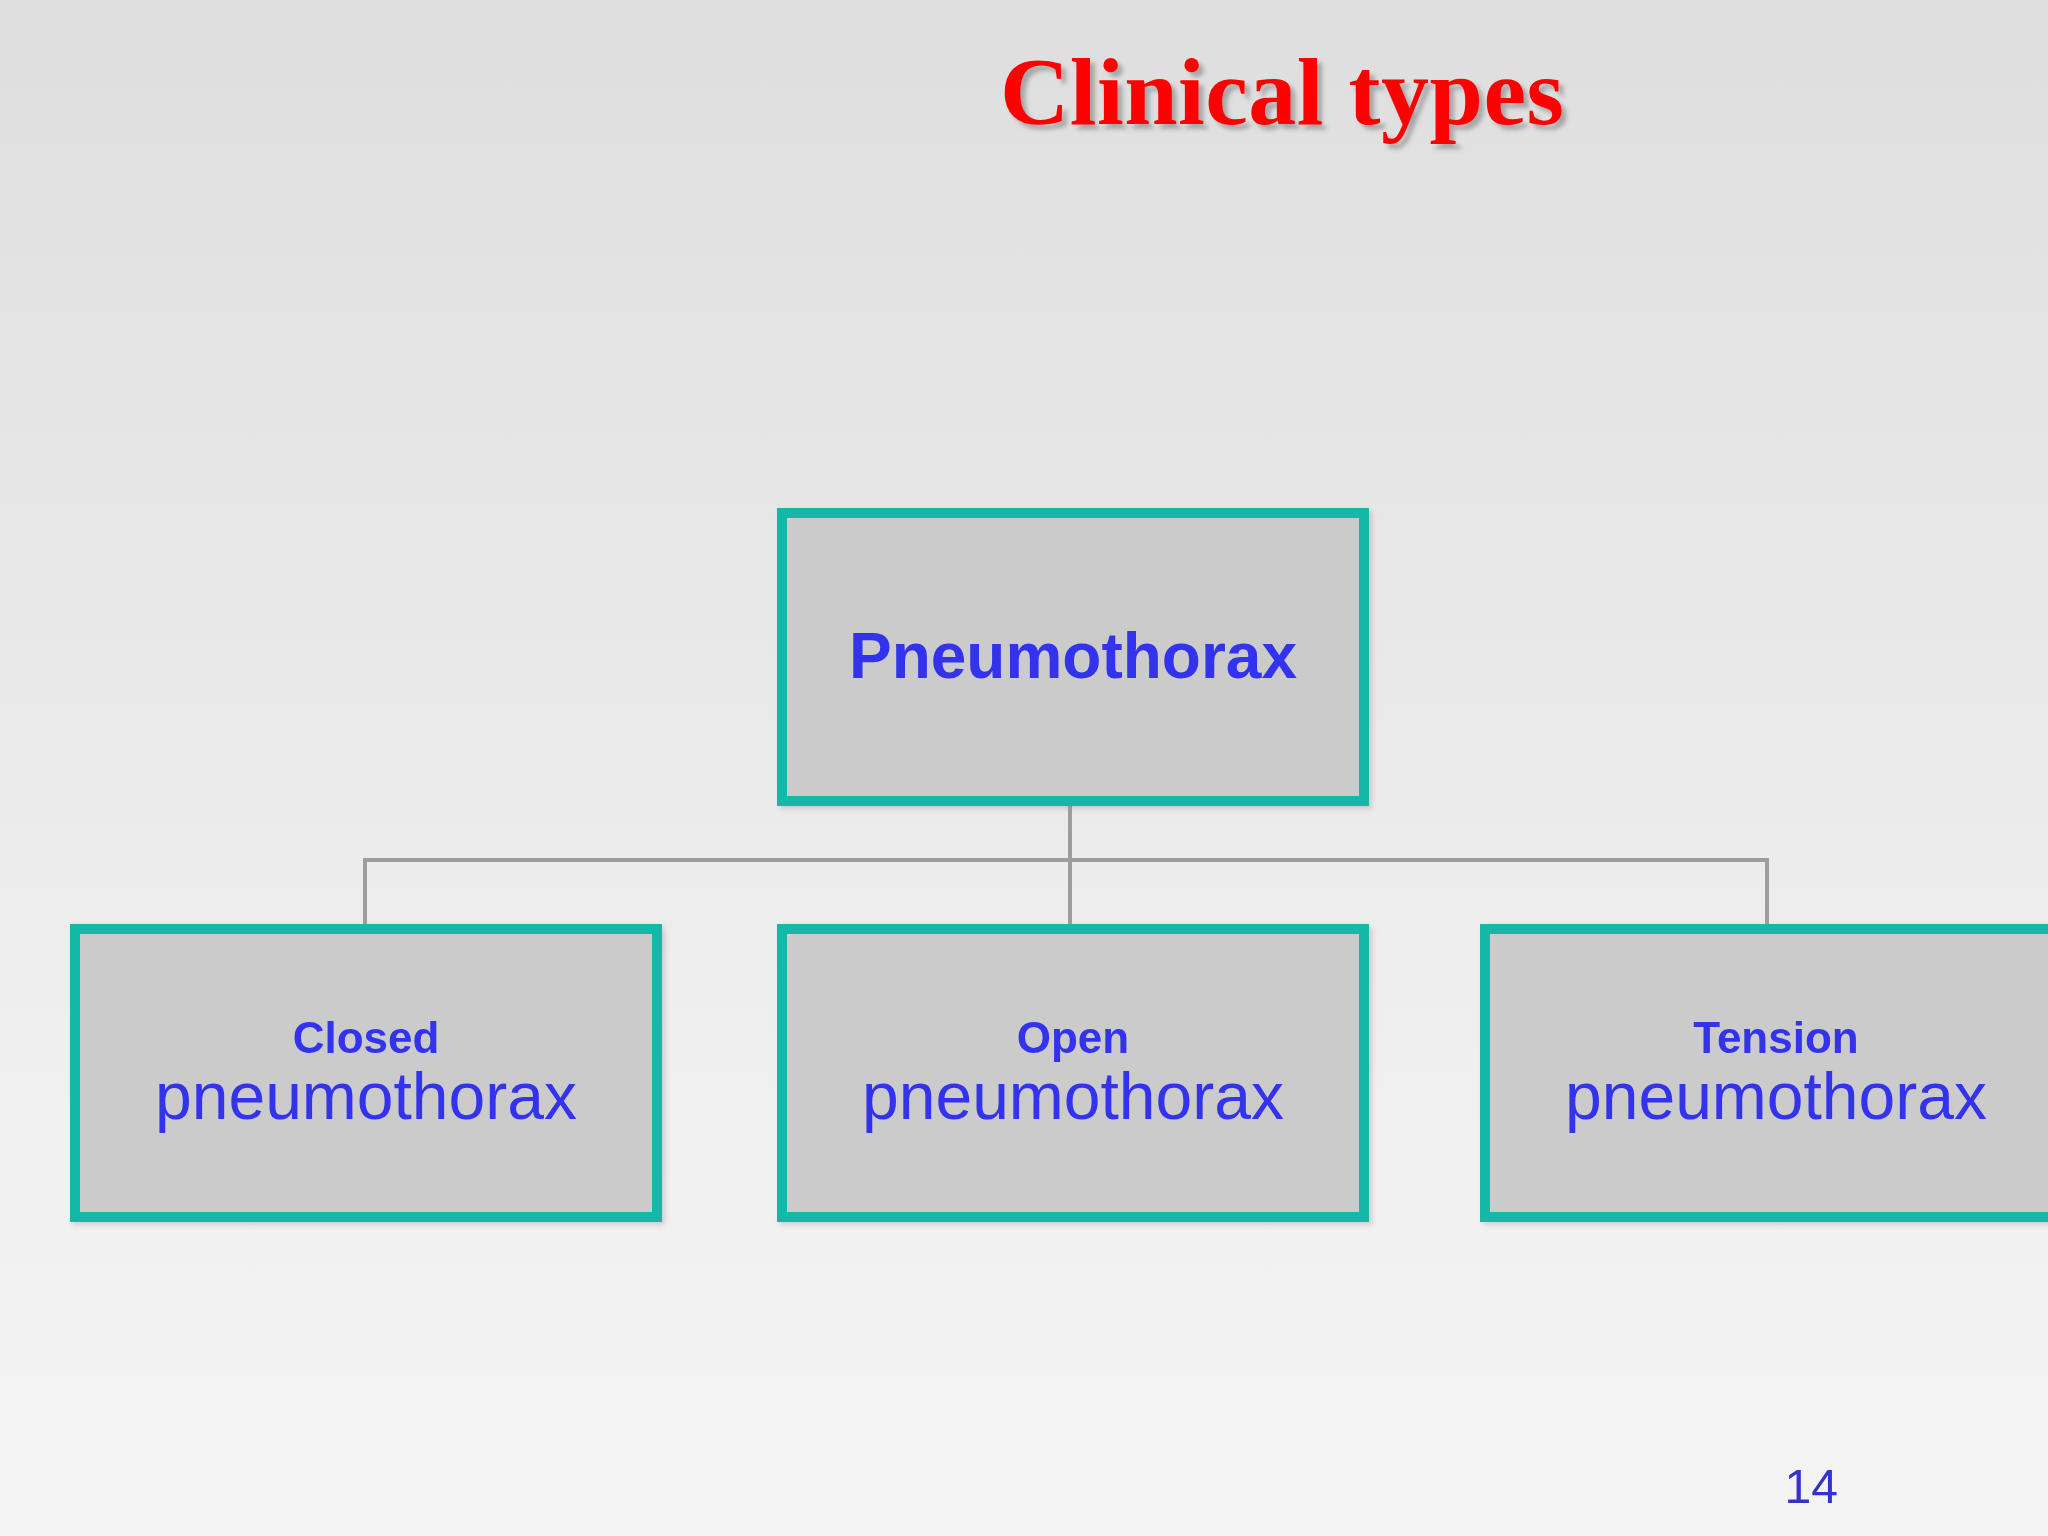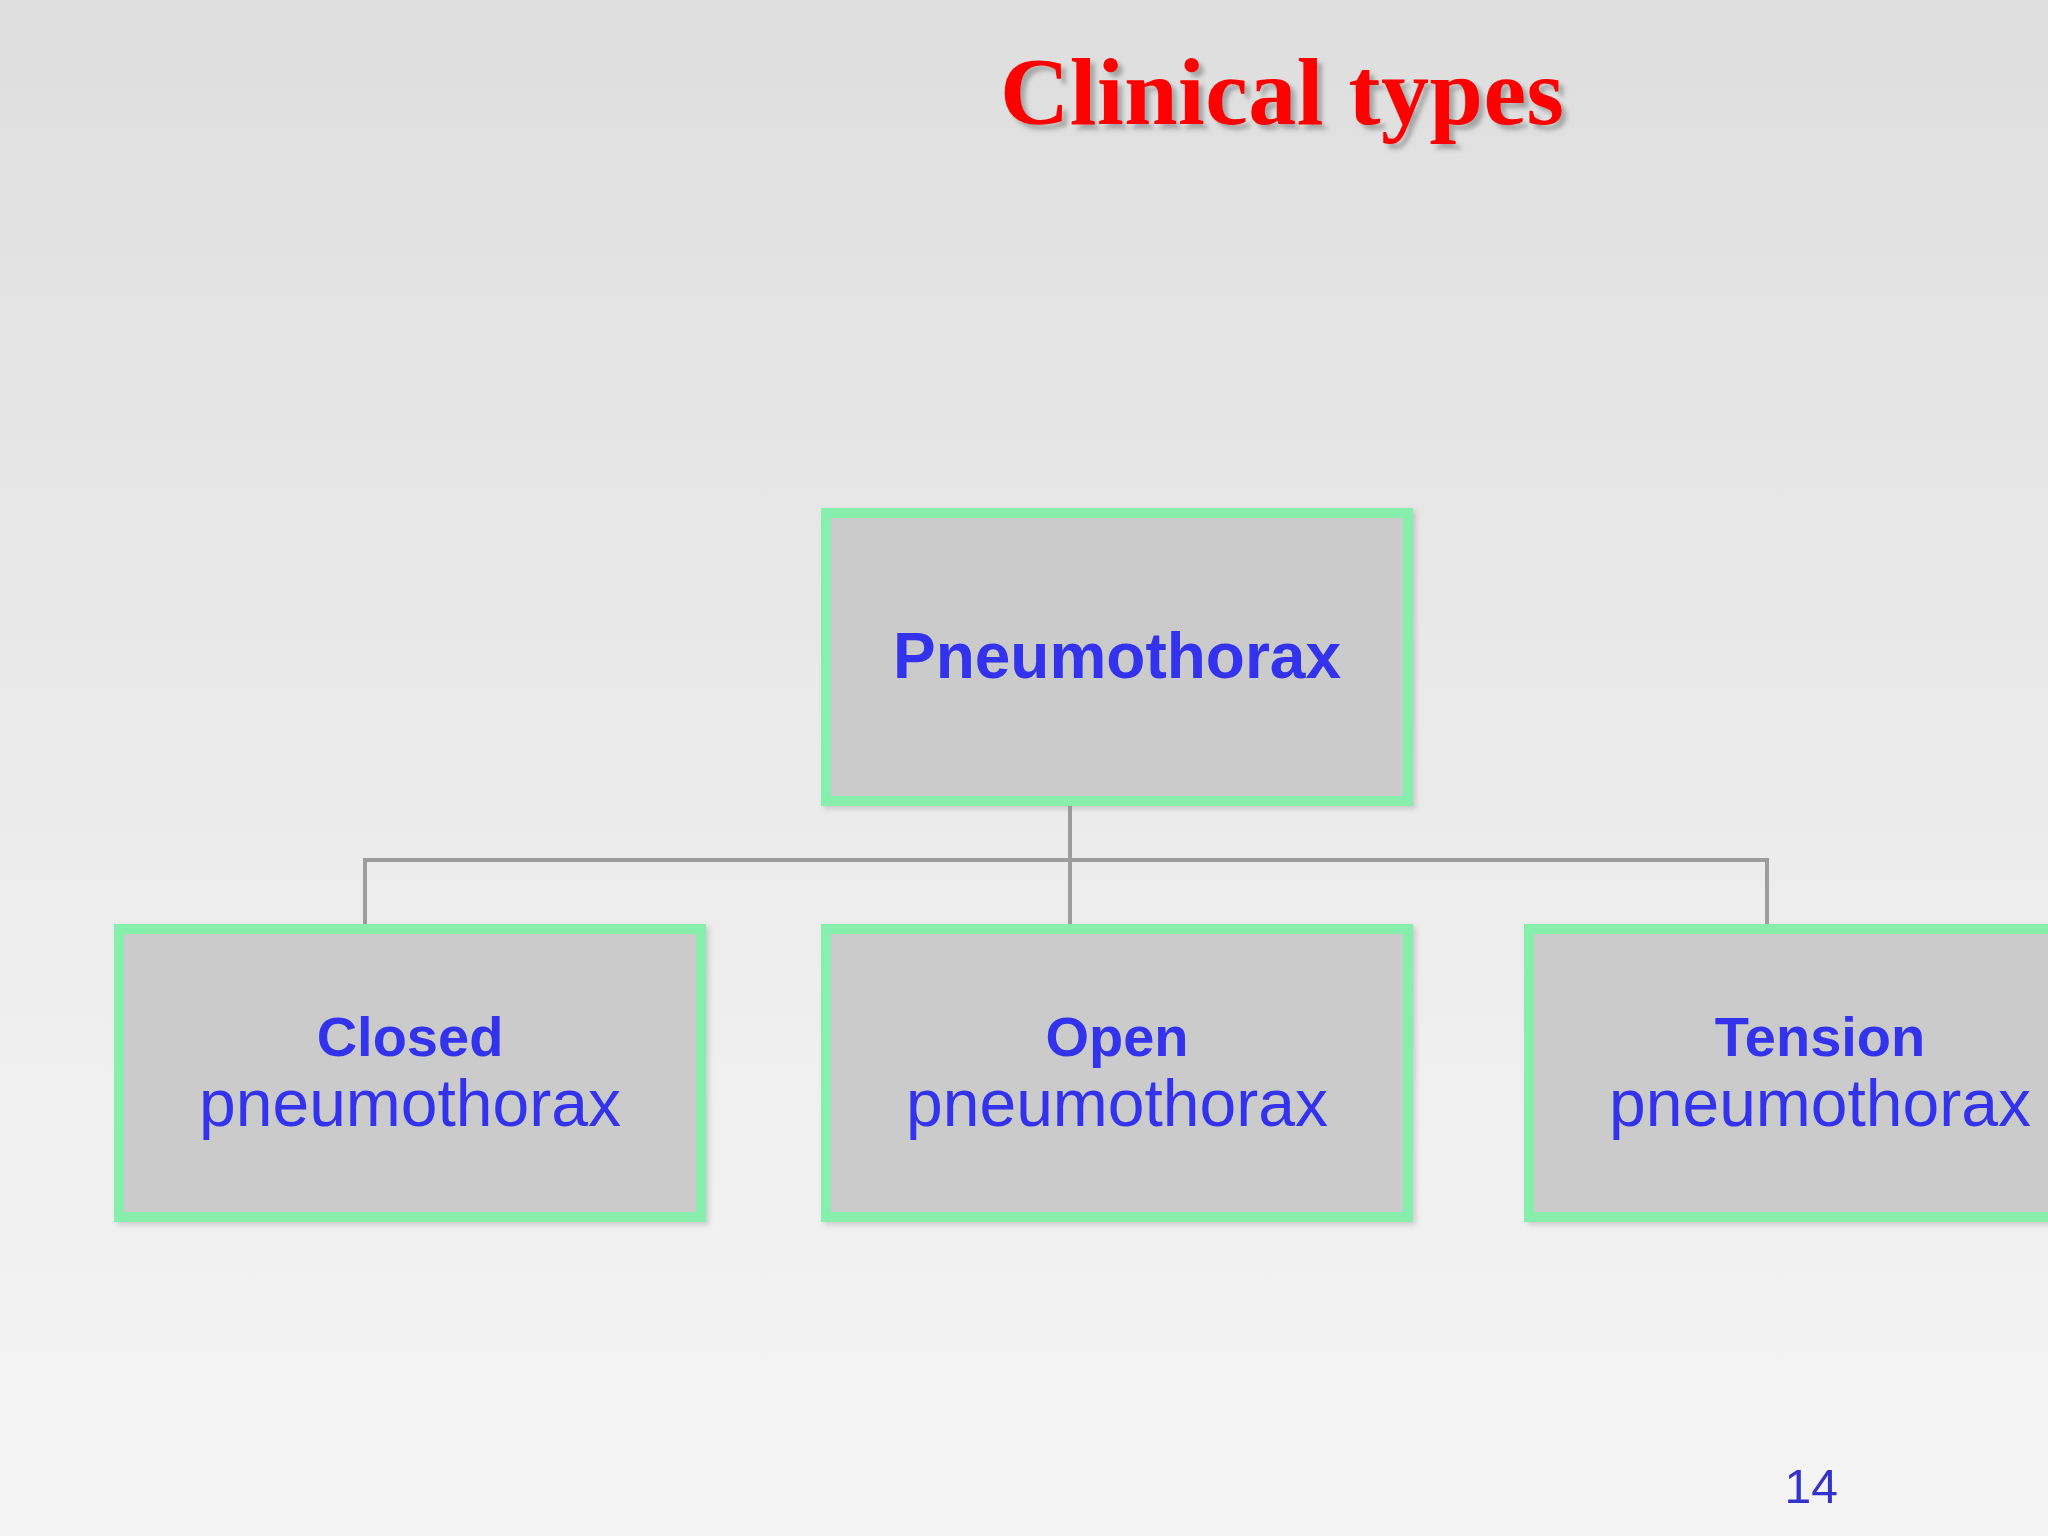--- a/index.html
+++ b/index.html
@@ -56,11 +56,10 @@
   
   .node {
     position: absolute;
-    background: #86efac;
+    background: #14b8a6;
     padding: 10px;
     box-sizing: border-box;
     box-shadow: 3px 3px 5px rgba(140,140,140,0.35);
-    margin-left: 44px;
   }
   .node-inner {
     width: 100%;

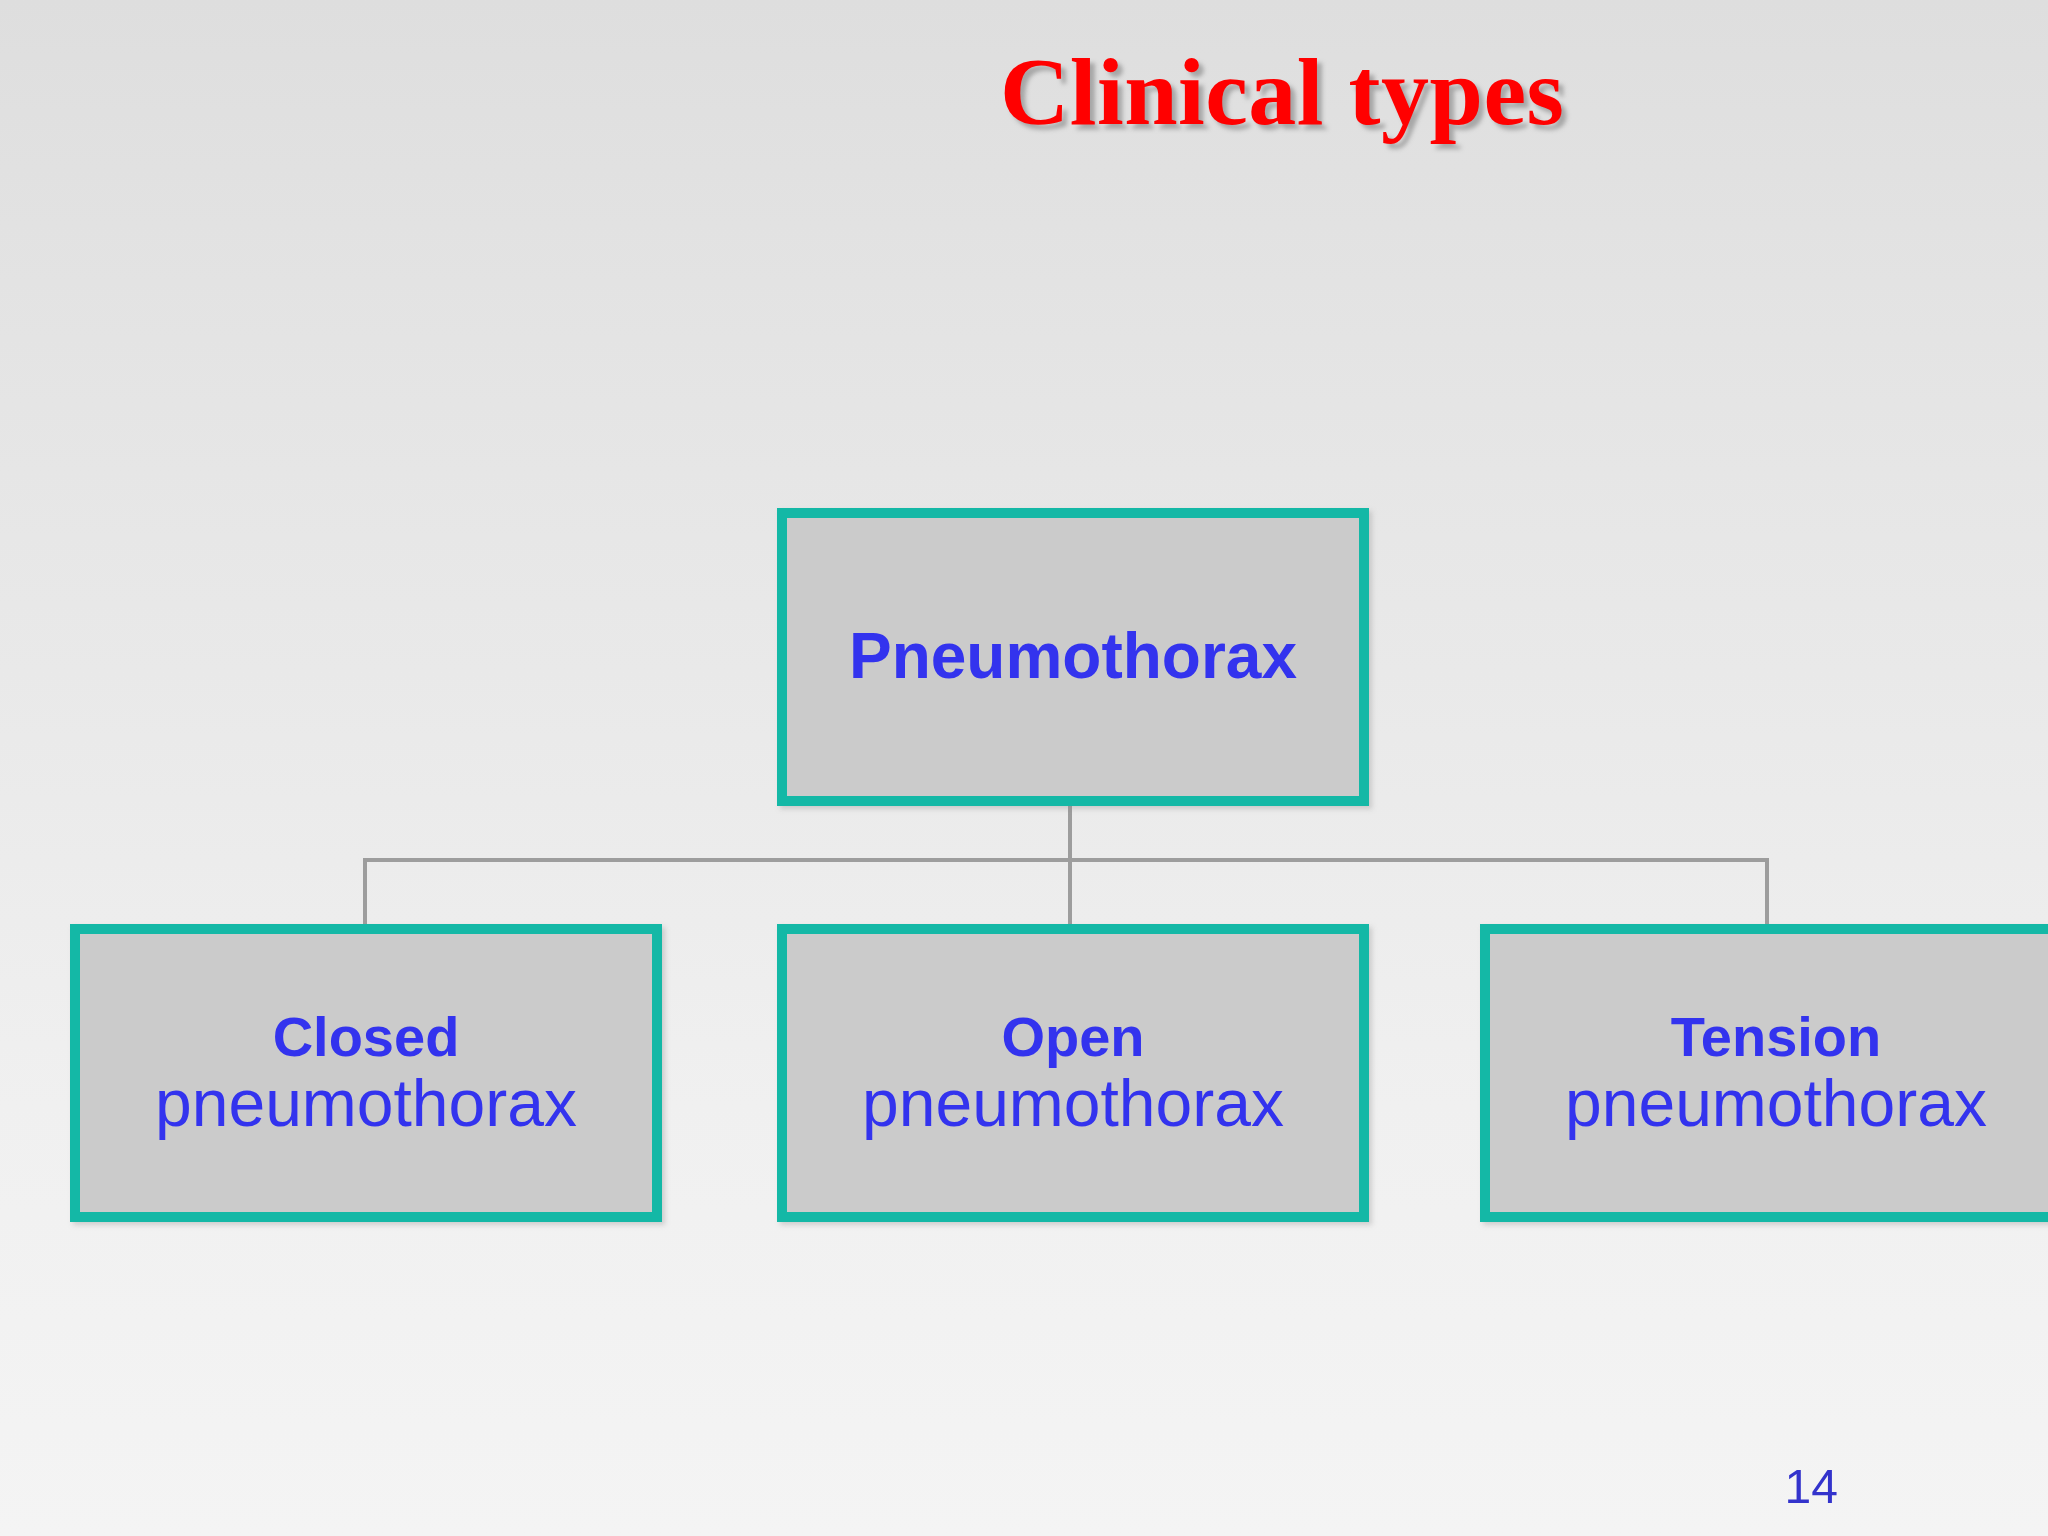--- a/index.html
+++ b/index.html
@@ -102,7 +102,7 @@
   .node-title {
     font-family: "Liberation Sans", sans-serif;
     font-weight: bold;
-    font-size: 56px;
+    font-size: 44px;
     line-height: 1.08;
     color: #3333EE;
     white-space: nowrap;

